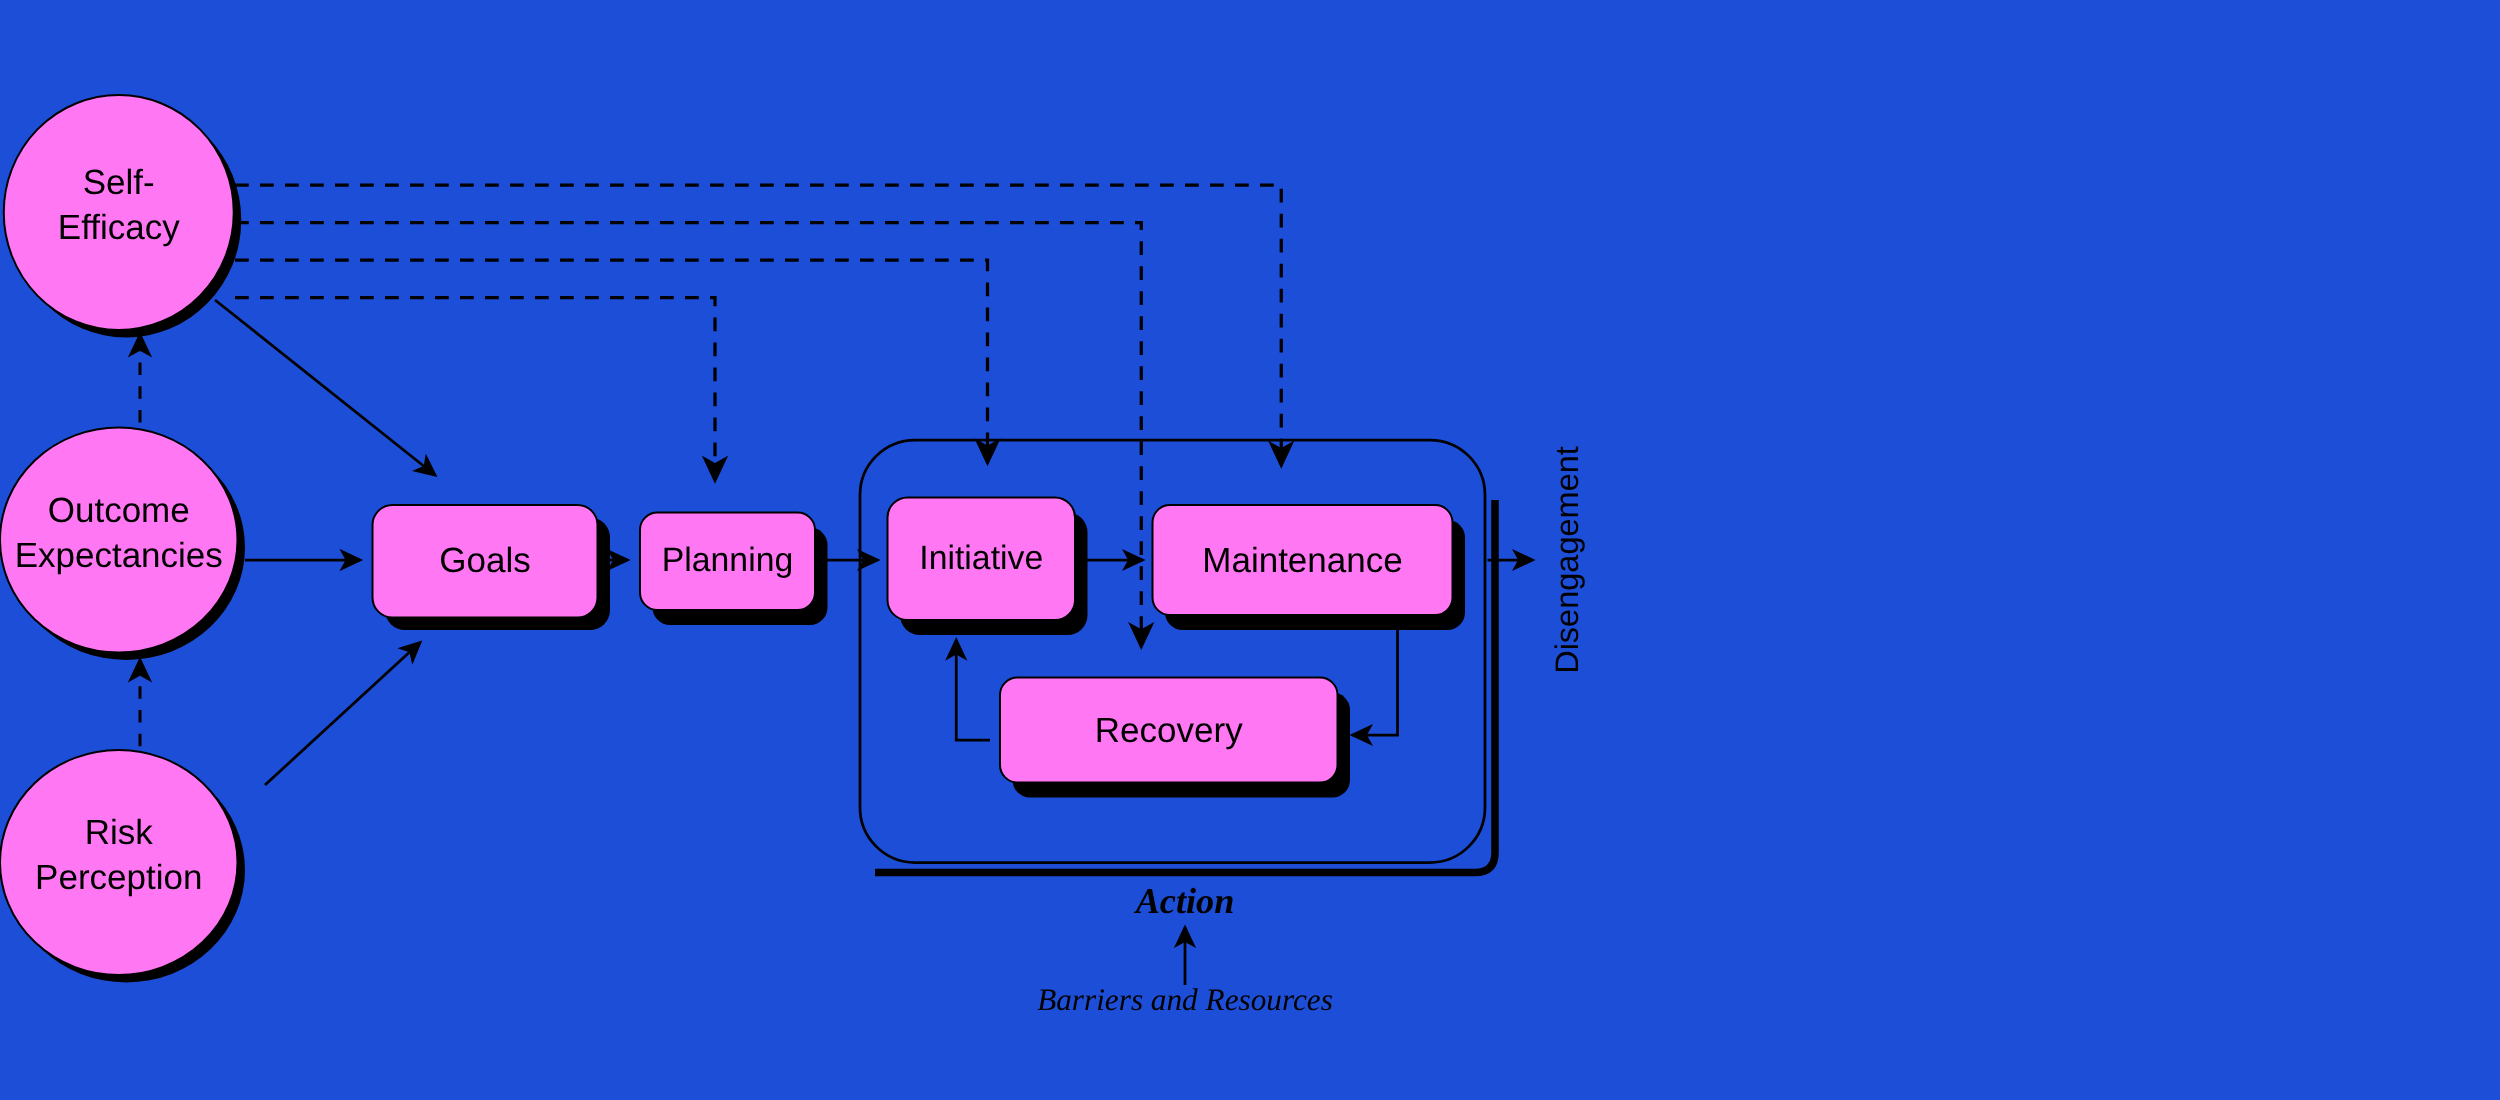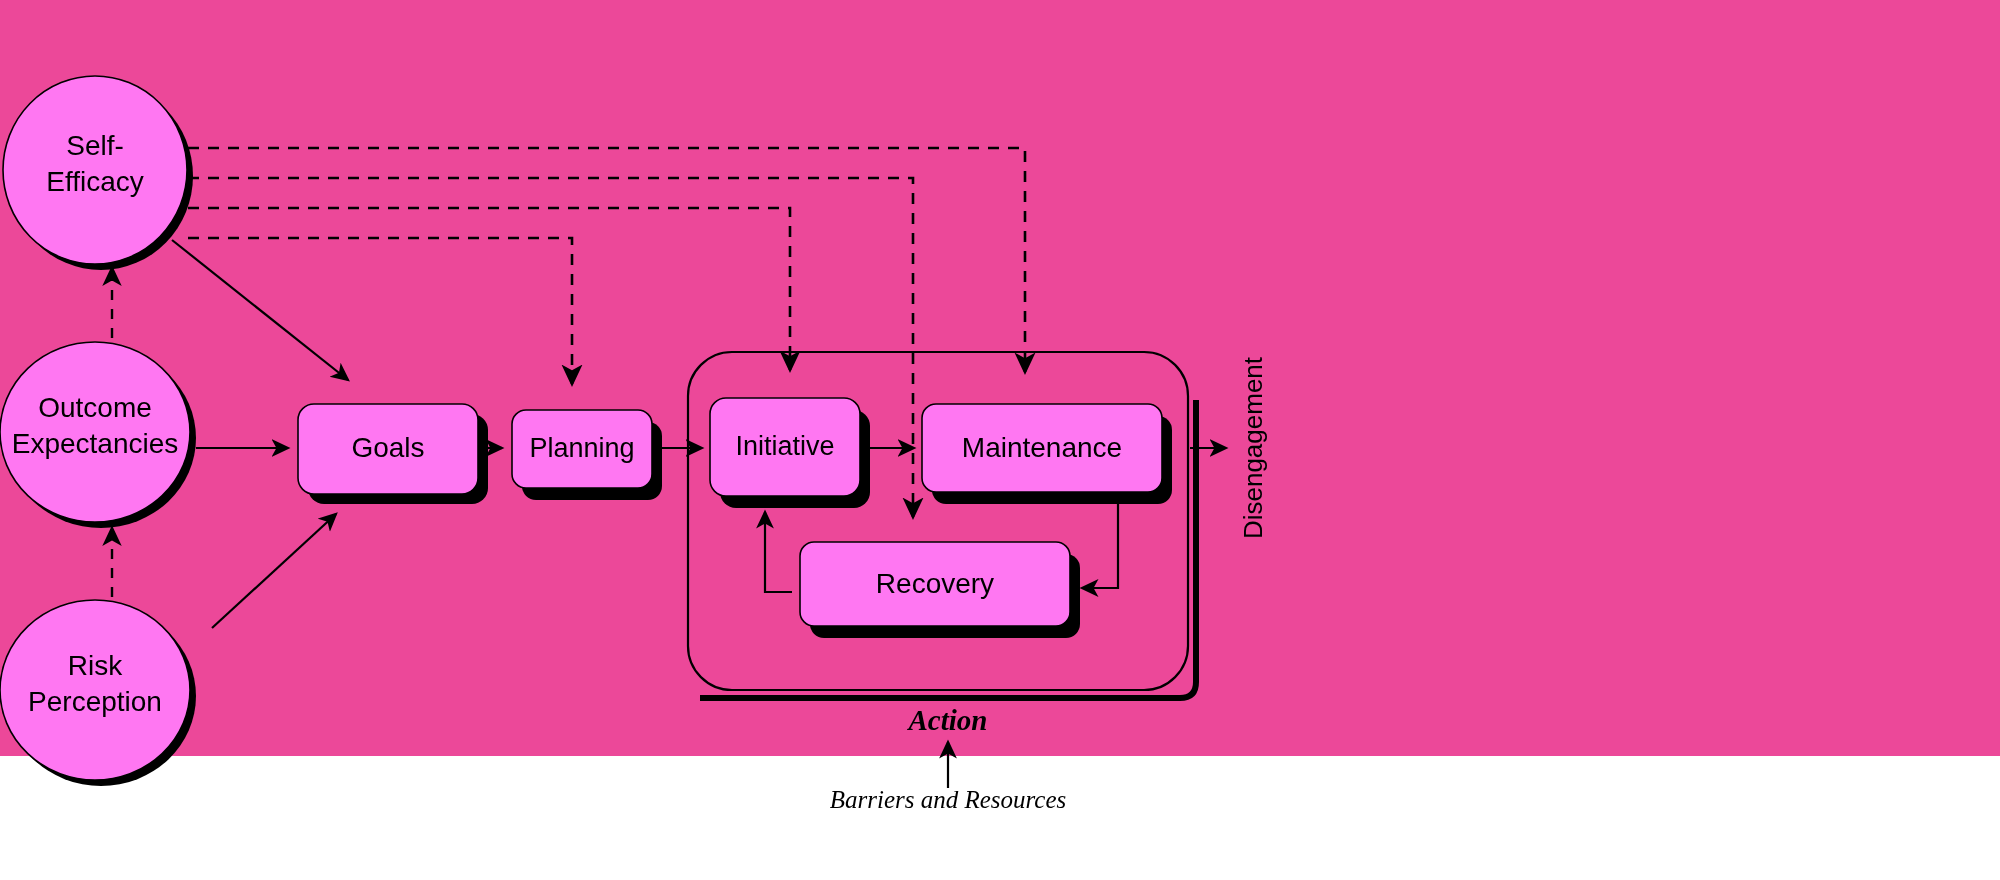--- a/index.html
+++ b/index.html
@@ -16,8 +16,8 @@
   #diagram-root {
     position: relative;
     width: 2000px;
-    height: 756px;
-    background: #ec4899;
+    height: 880px;
+    background: #1d4ed8;
   }
   svg#diagram-svg {
     position: absolute;

